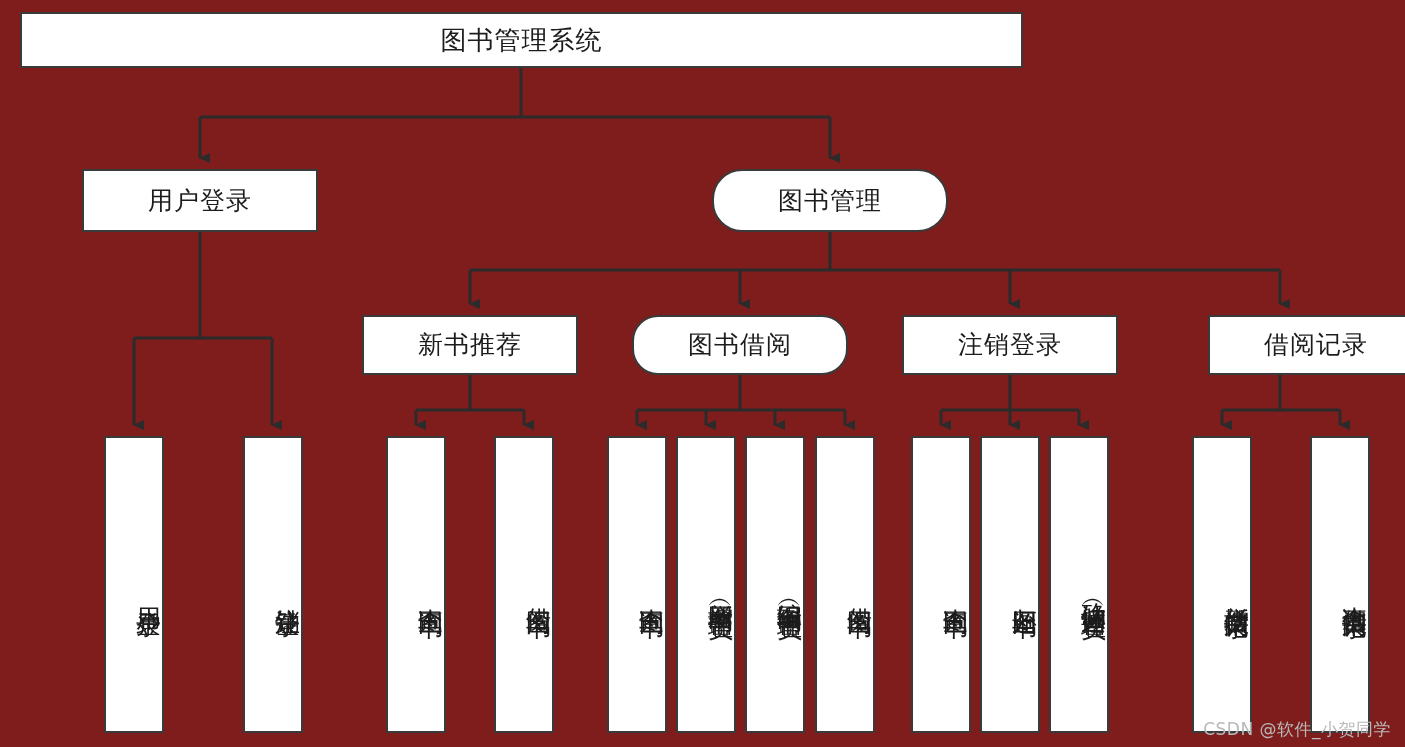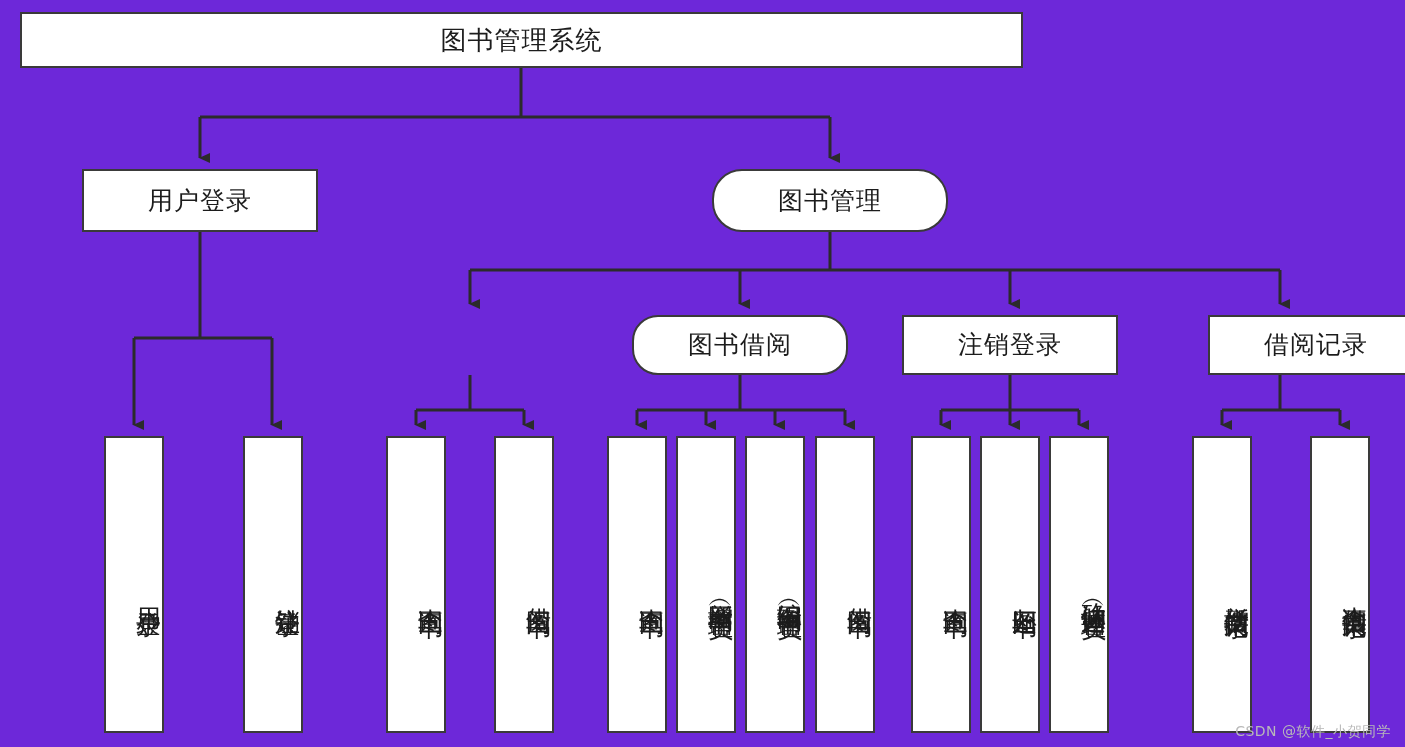--- a/index.html
+++ b/index.html
@@ -14,7 +14,7 @@
     position: relative;
     width: 1405px;
     height: 747px;
-    background: #6d28d9;
+    background: #7f1d1d;
     overflow: hidden;
   }
   .node {

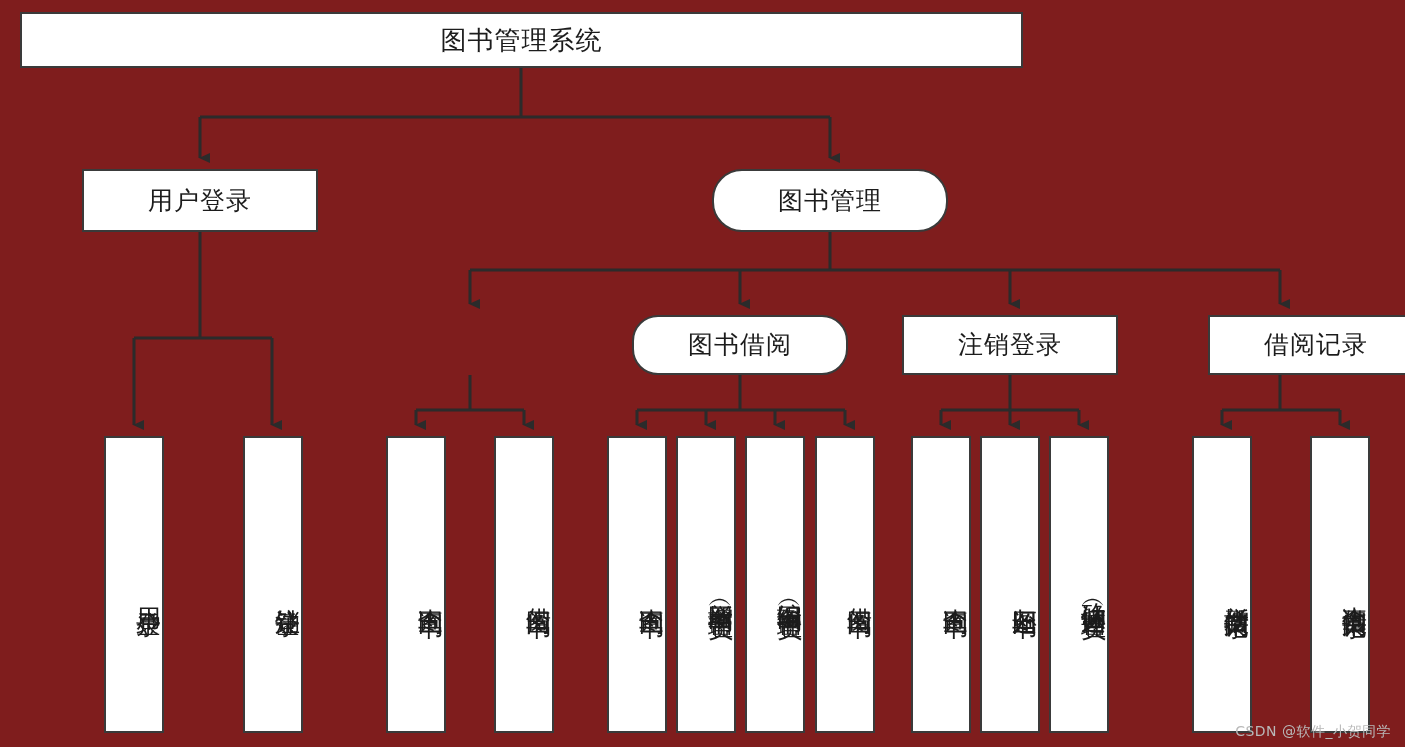--- a/index.html
+++ b/index.html
@@ -129,6 +129,7 @@
   <div class="node h" style="left:82px; top:169px; width:236px; height:63px;">用户登录</div>
   <div class="node h" style="left:712px; top:169px; width:236px; height:63px;border-radius:30px;">图书管理</div>
 
+  <div class="node h" style="left:362px; top:315px; width:216px; height:60px;">新书推荐</div>
   <div class="node h" style="left:632px; top:315px; width:216px; height:60px;border-radius:26px;">图书借阅</div>
   <div class="node h" style="left:902px; top:315px; width:216px; height:60px;">注销登录</div>
   <div class="node h" style="left:1208px; top:315px; width:216px; height:60px;">借阅记录</div>

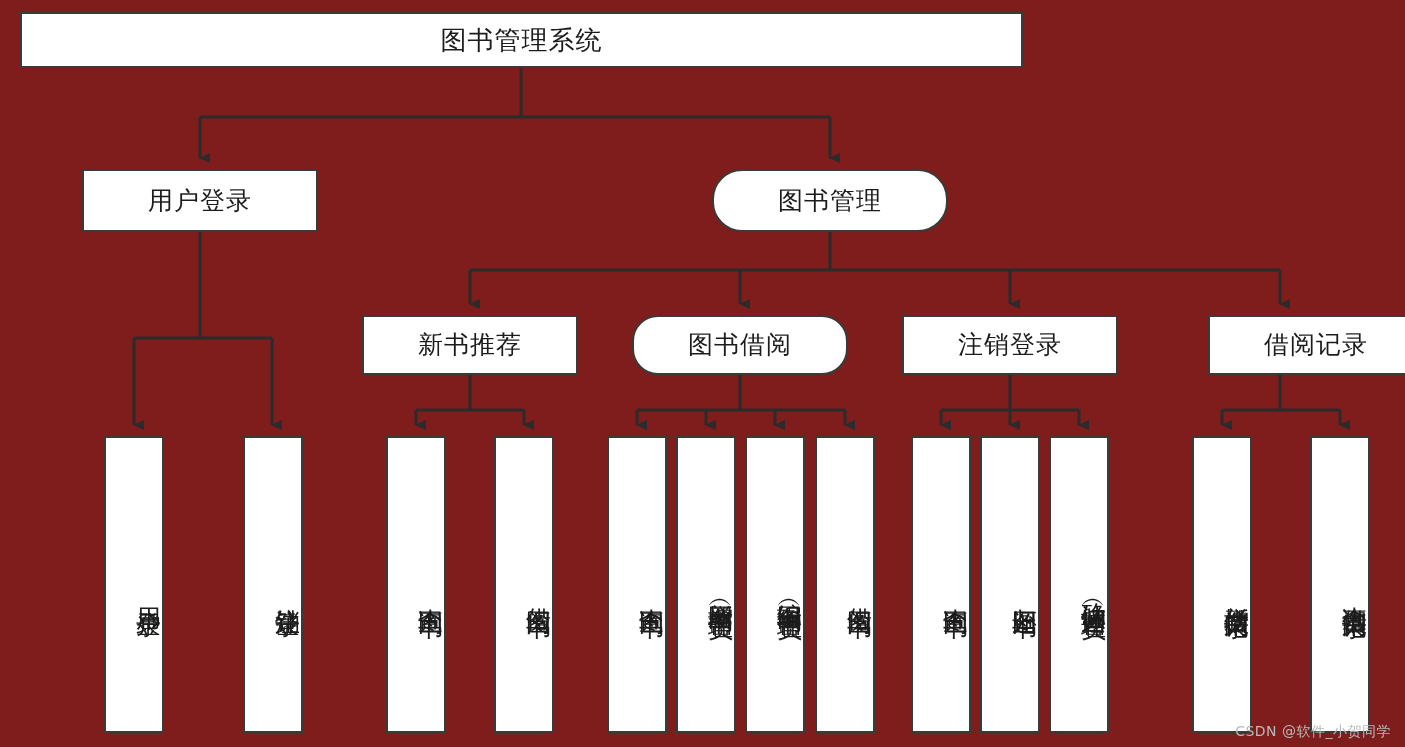--- a/index.html
+++ b/index.html
@@ -62,7 +62,7 @@
     position: absolute;
     right: 14px;
     bottom: 6px;
-    font-size: 14px;
+    font-size: 17px;
     color: #b9b9b9;
     letter-spacing: 0.5px;
     white-space: nowrap;

